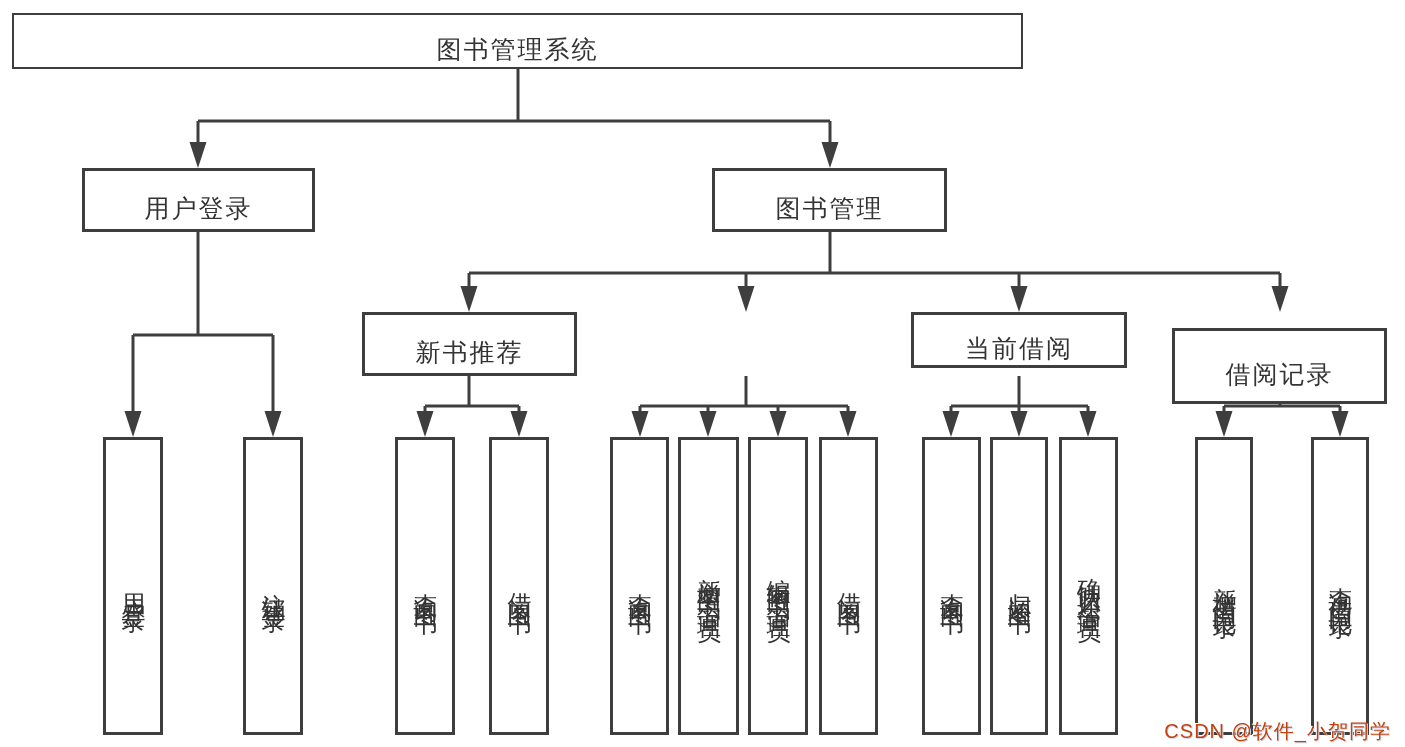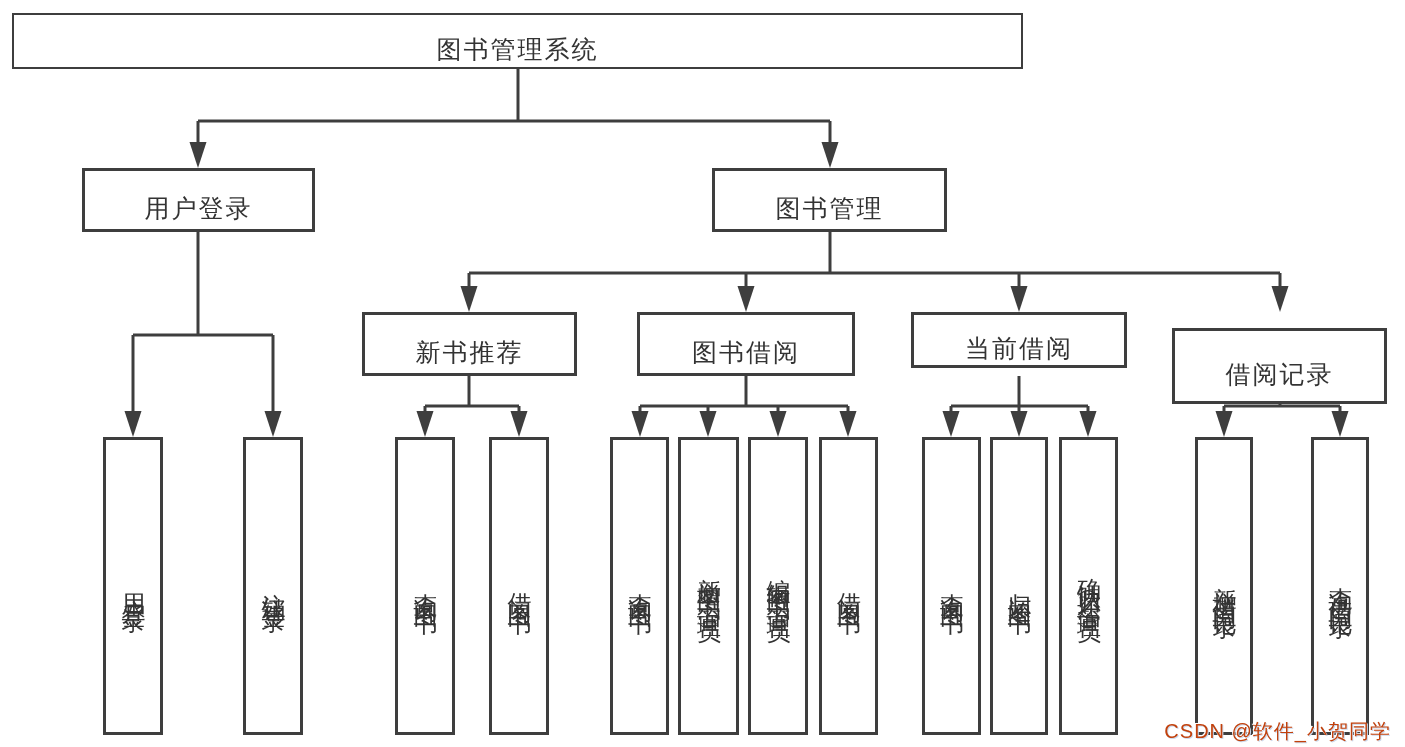--- a/index.html
+++ b/index.html
@@ -112,9 +112,6 @@
   <div class="box hlabel" style="left:362px;top:312px;width:215px;height:64px">
     <span>新书推荐</span>
   </div>
-  <div class="box hlabel" style="left:637px;top:312px;width:218px;height:64px">
-    <span>图书借阅</span>
-  </div>
   <div class="box hlabel" style="left:911px;top:312px;width:216px;height:56px">
     <span>当前借阅</span>
   </div>

